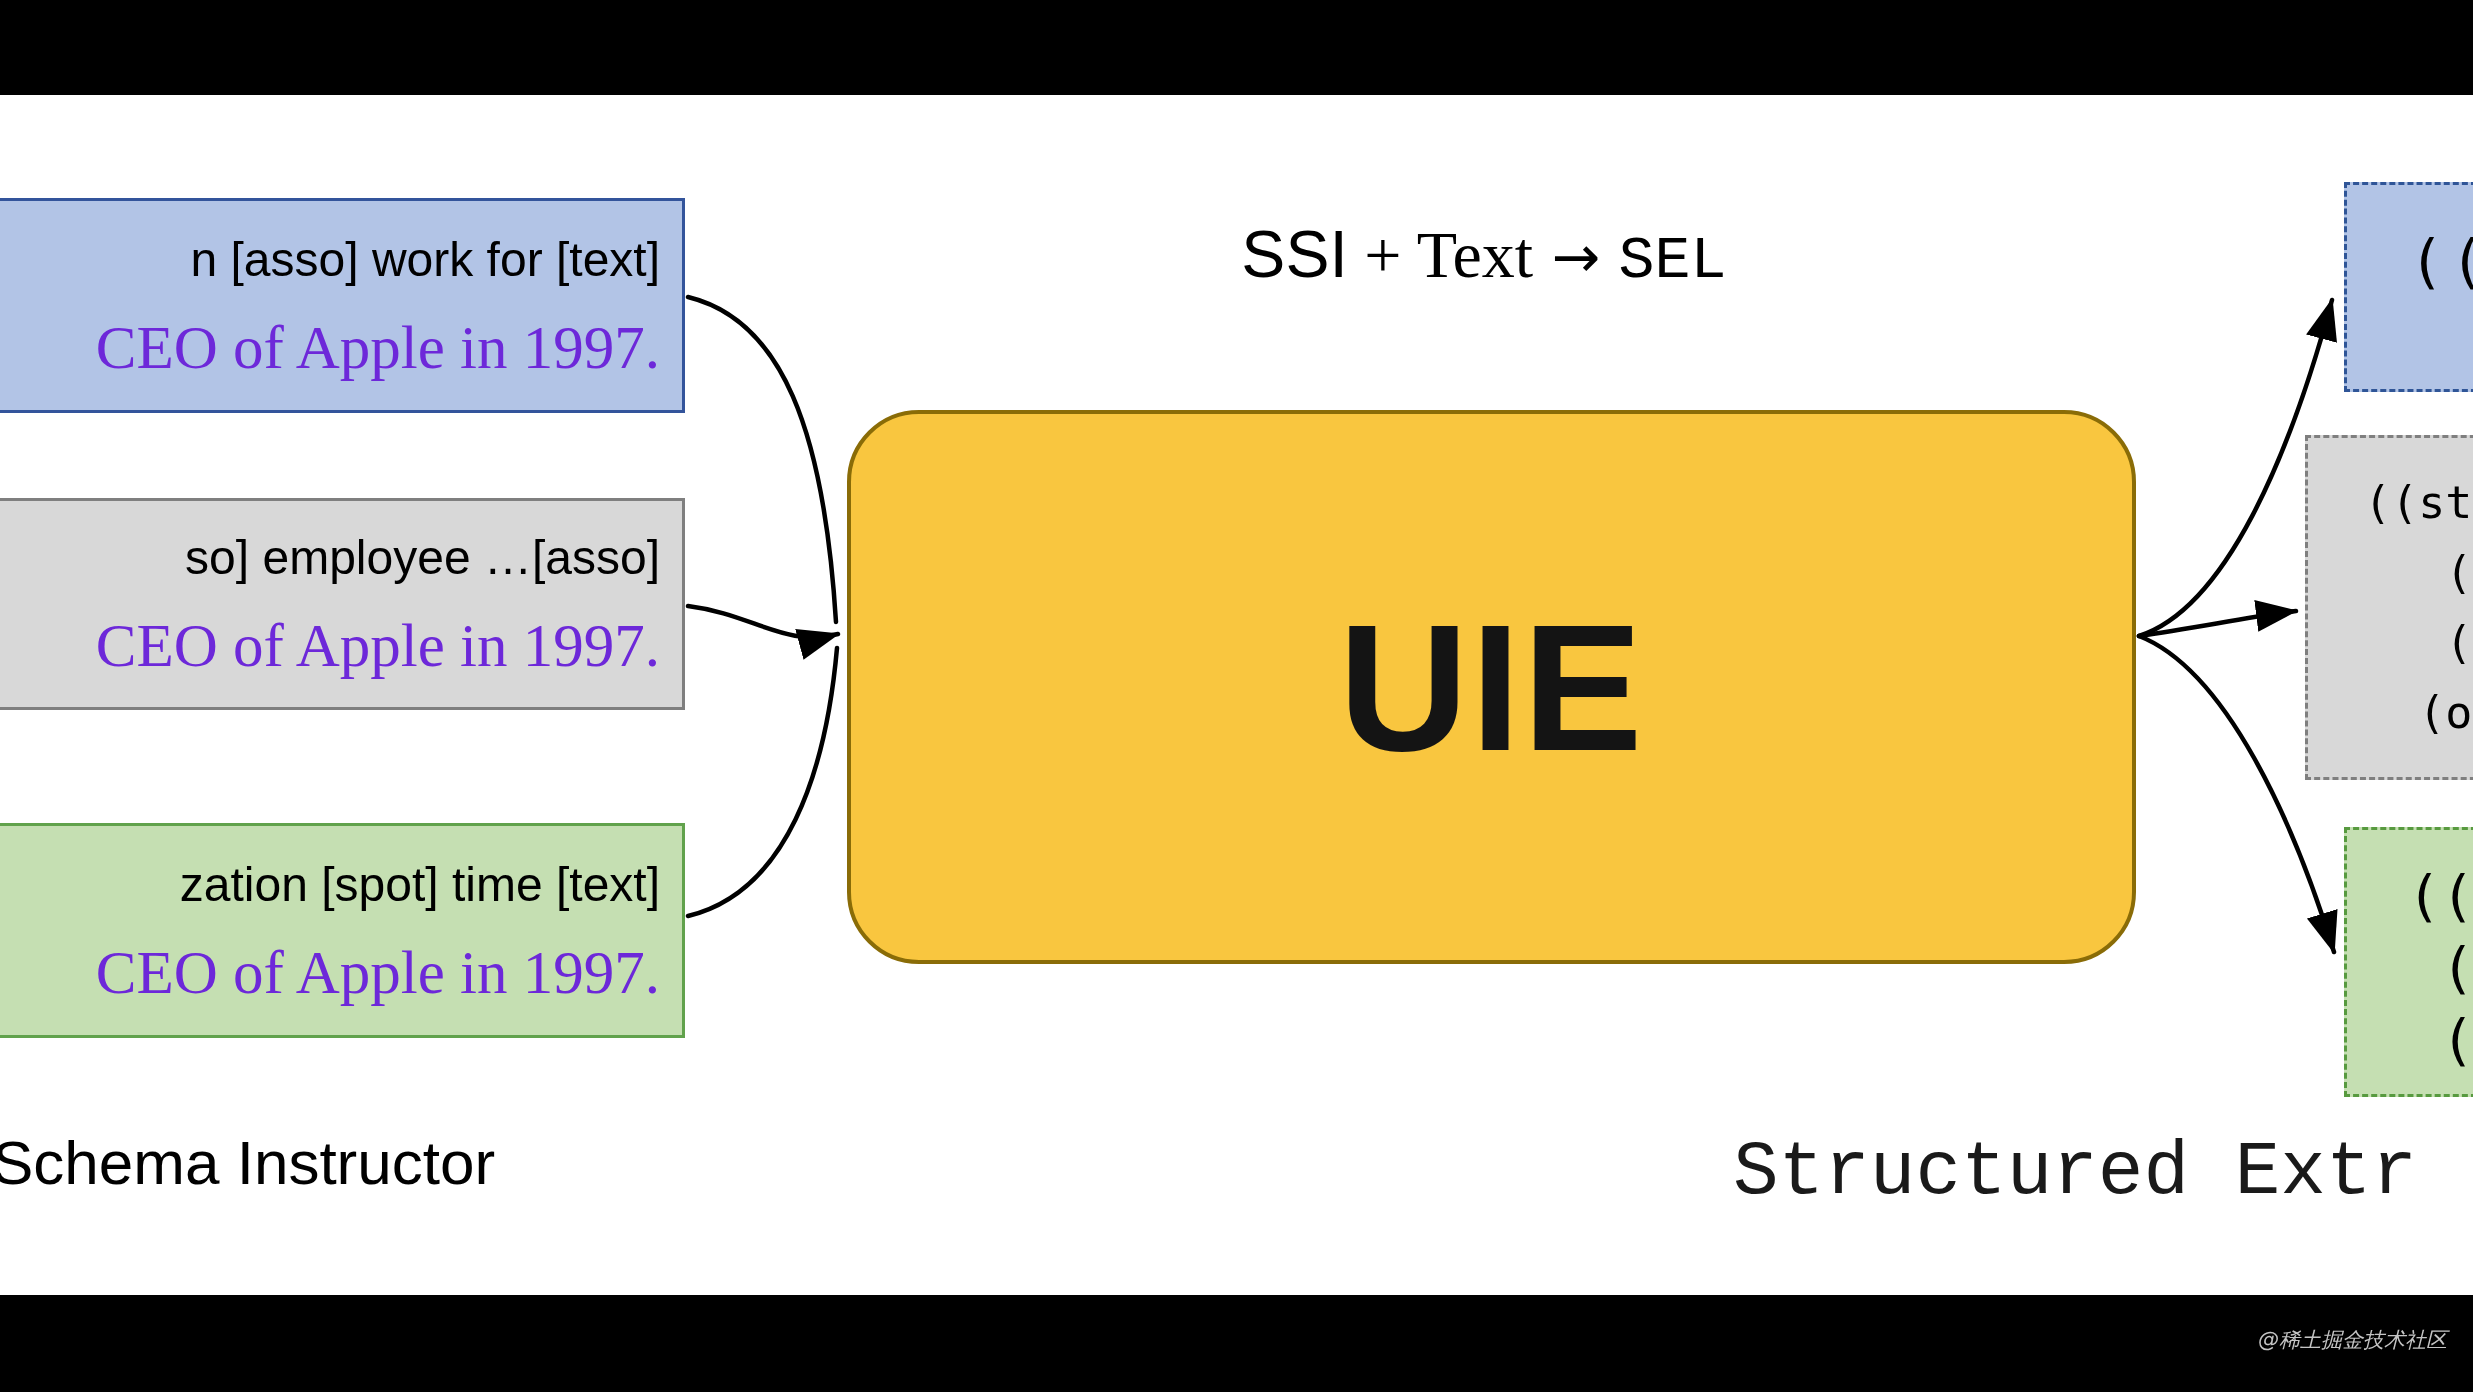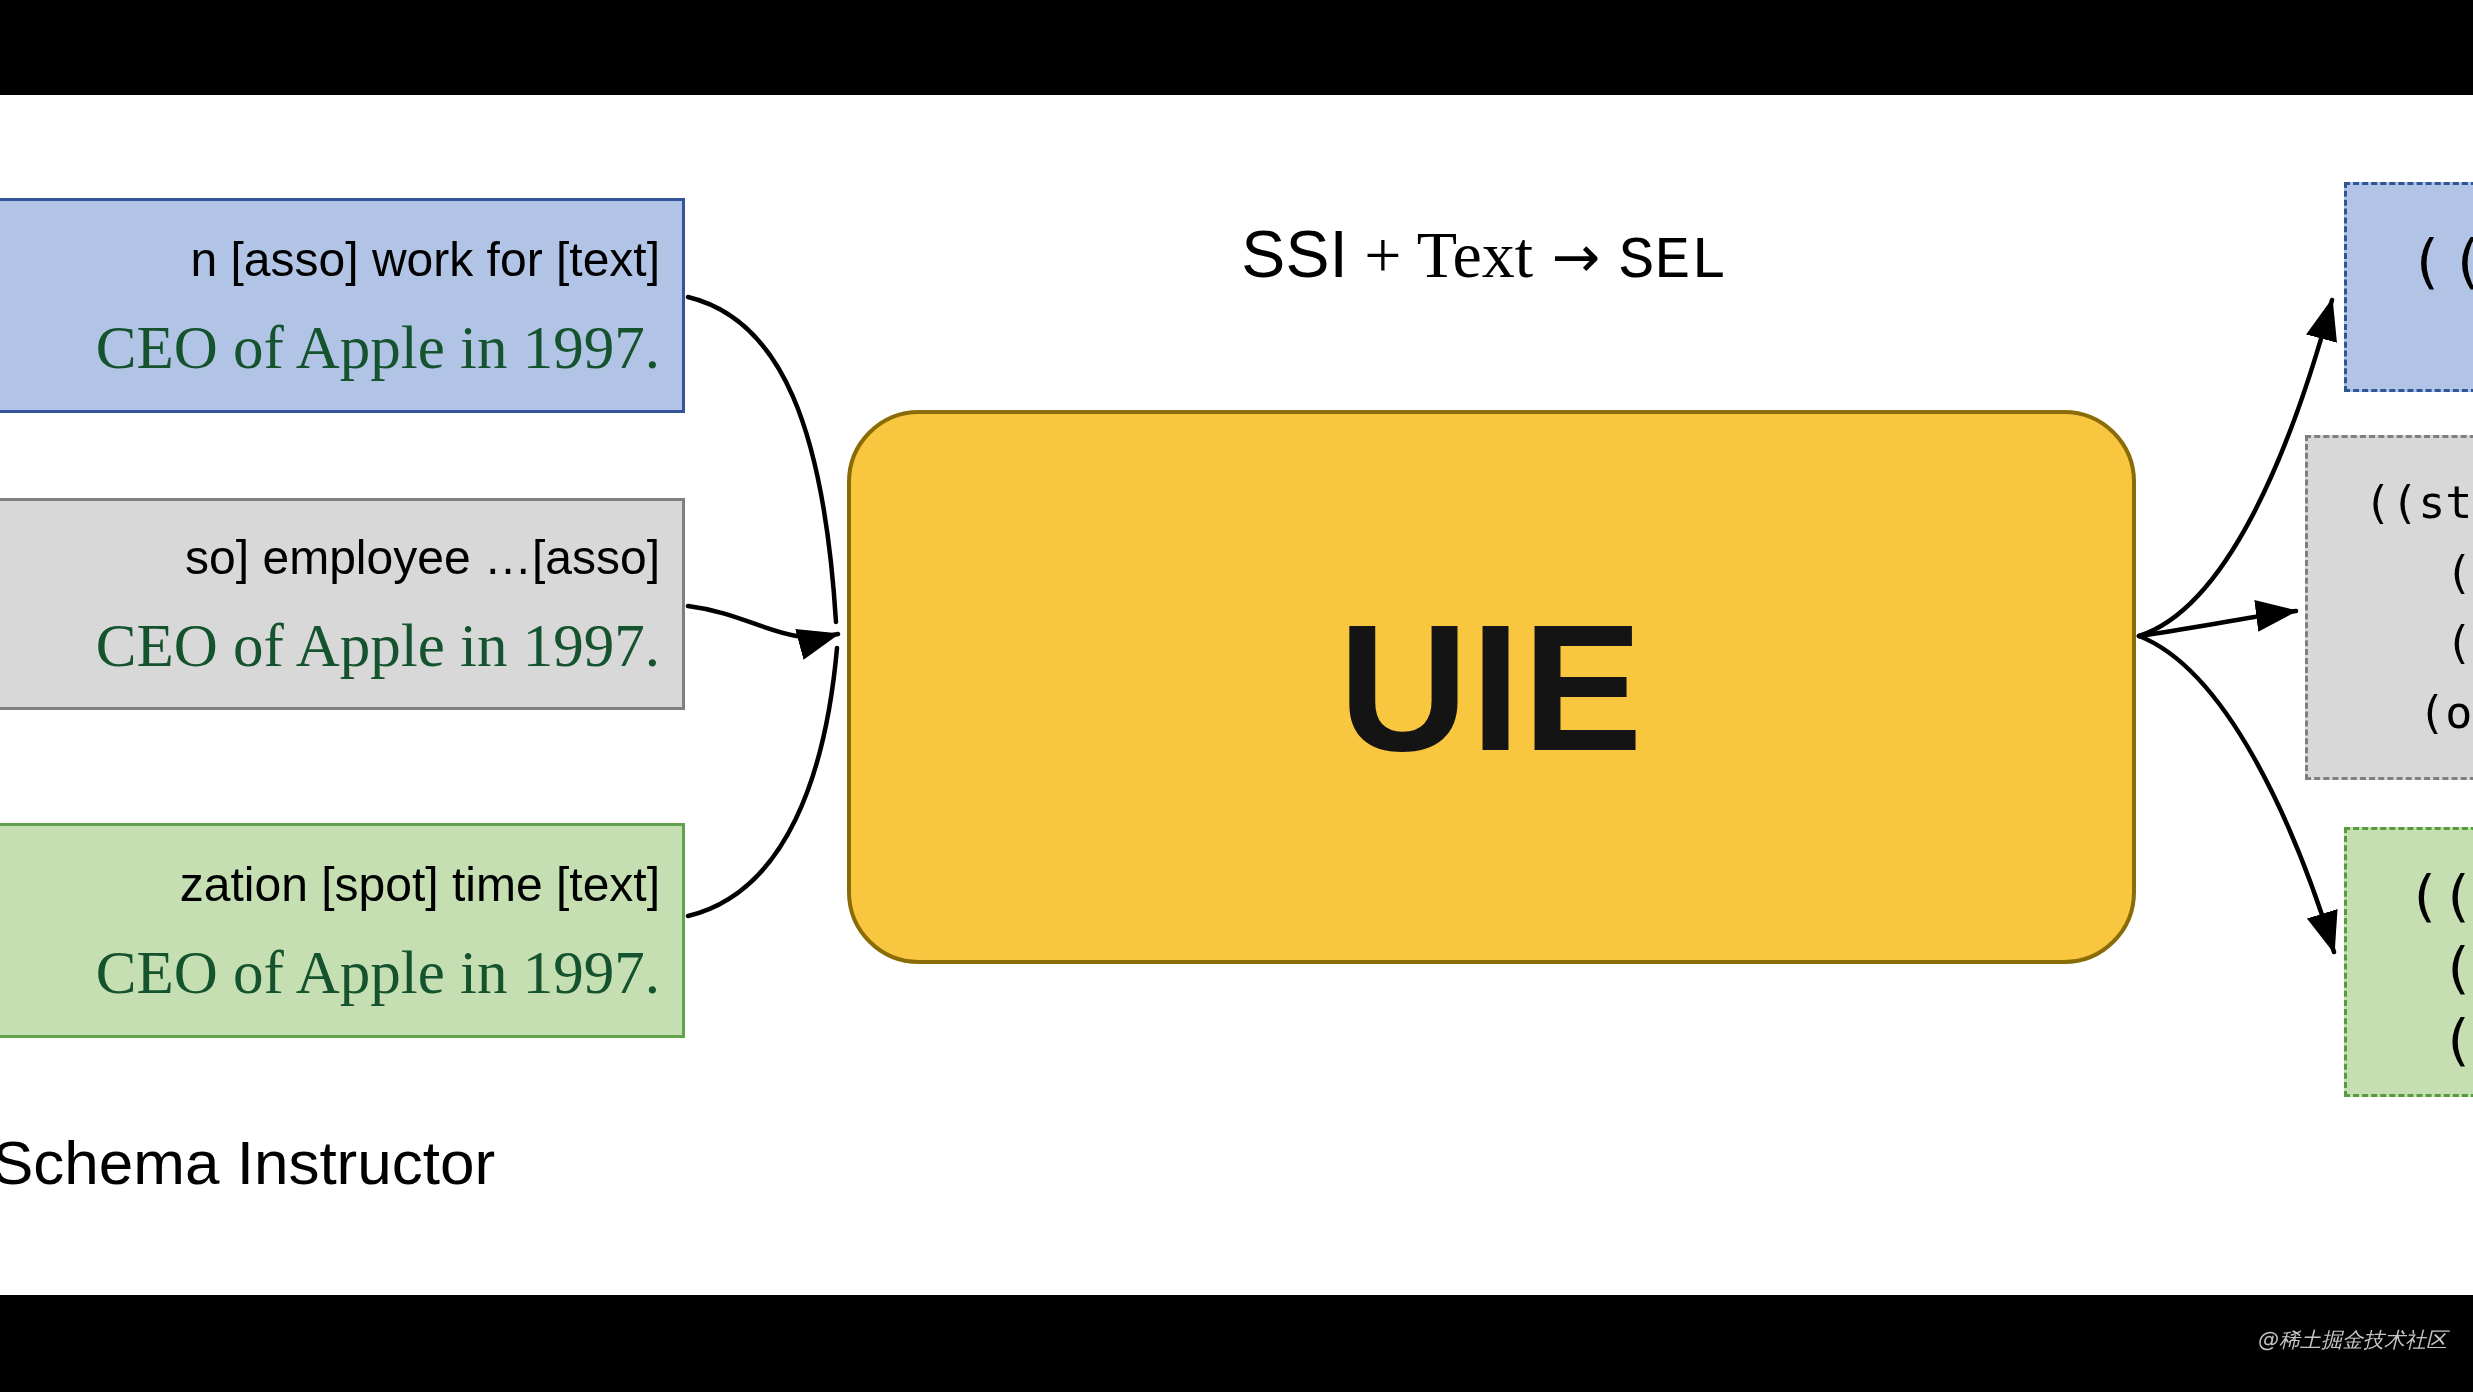--- a/index.html
+++ b/index.html
@@ -21,7 +21,7 @@
     gap:20px;padding-right:22px;overflow:hidden;
   }
   .in-box .l1{font-family:"Liberation Sans",sans-serif;font-size:48px;line-height:64px;color:#000;white-space:nowrap;}
-  .in-box .l2{font-family:"Liberation Serif",serif;font-size:61px;line-height:72px;color:#14532d;white-space:nowrap;}
+  .in-box .l2{font-family:"Liberation Serif",serif;font-size:61px;line-height:72px;color:#6d28d9;white-space:nowrap;}
   .in-blue {top:103px;height:215px;background:var(--blue_fill);border:3px solid var(--blue_border);}
   .in-gray {top:403px;height:212px;background:var(--gray_fill);border:3px solid var(--gray_border);}
   .in-green{top:728px;height:215px;background:var(--green_fill);border:3px solid var(--green_border);}

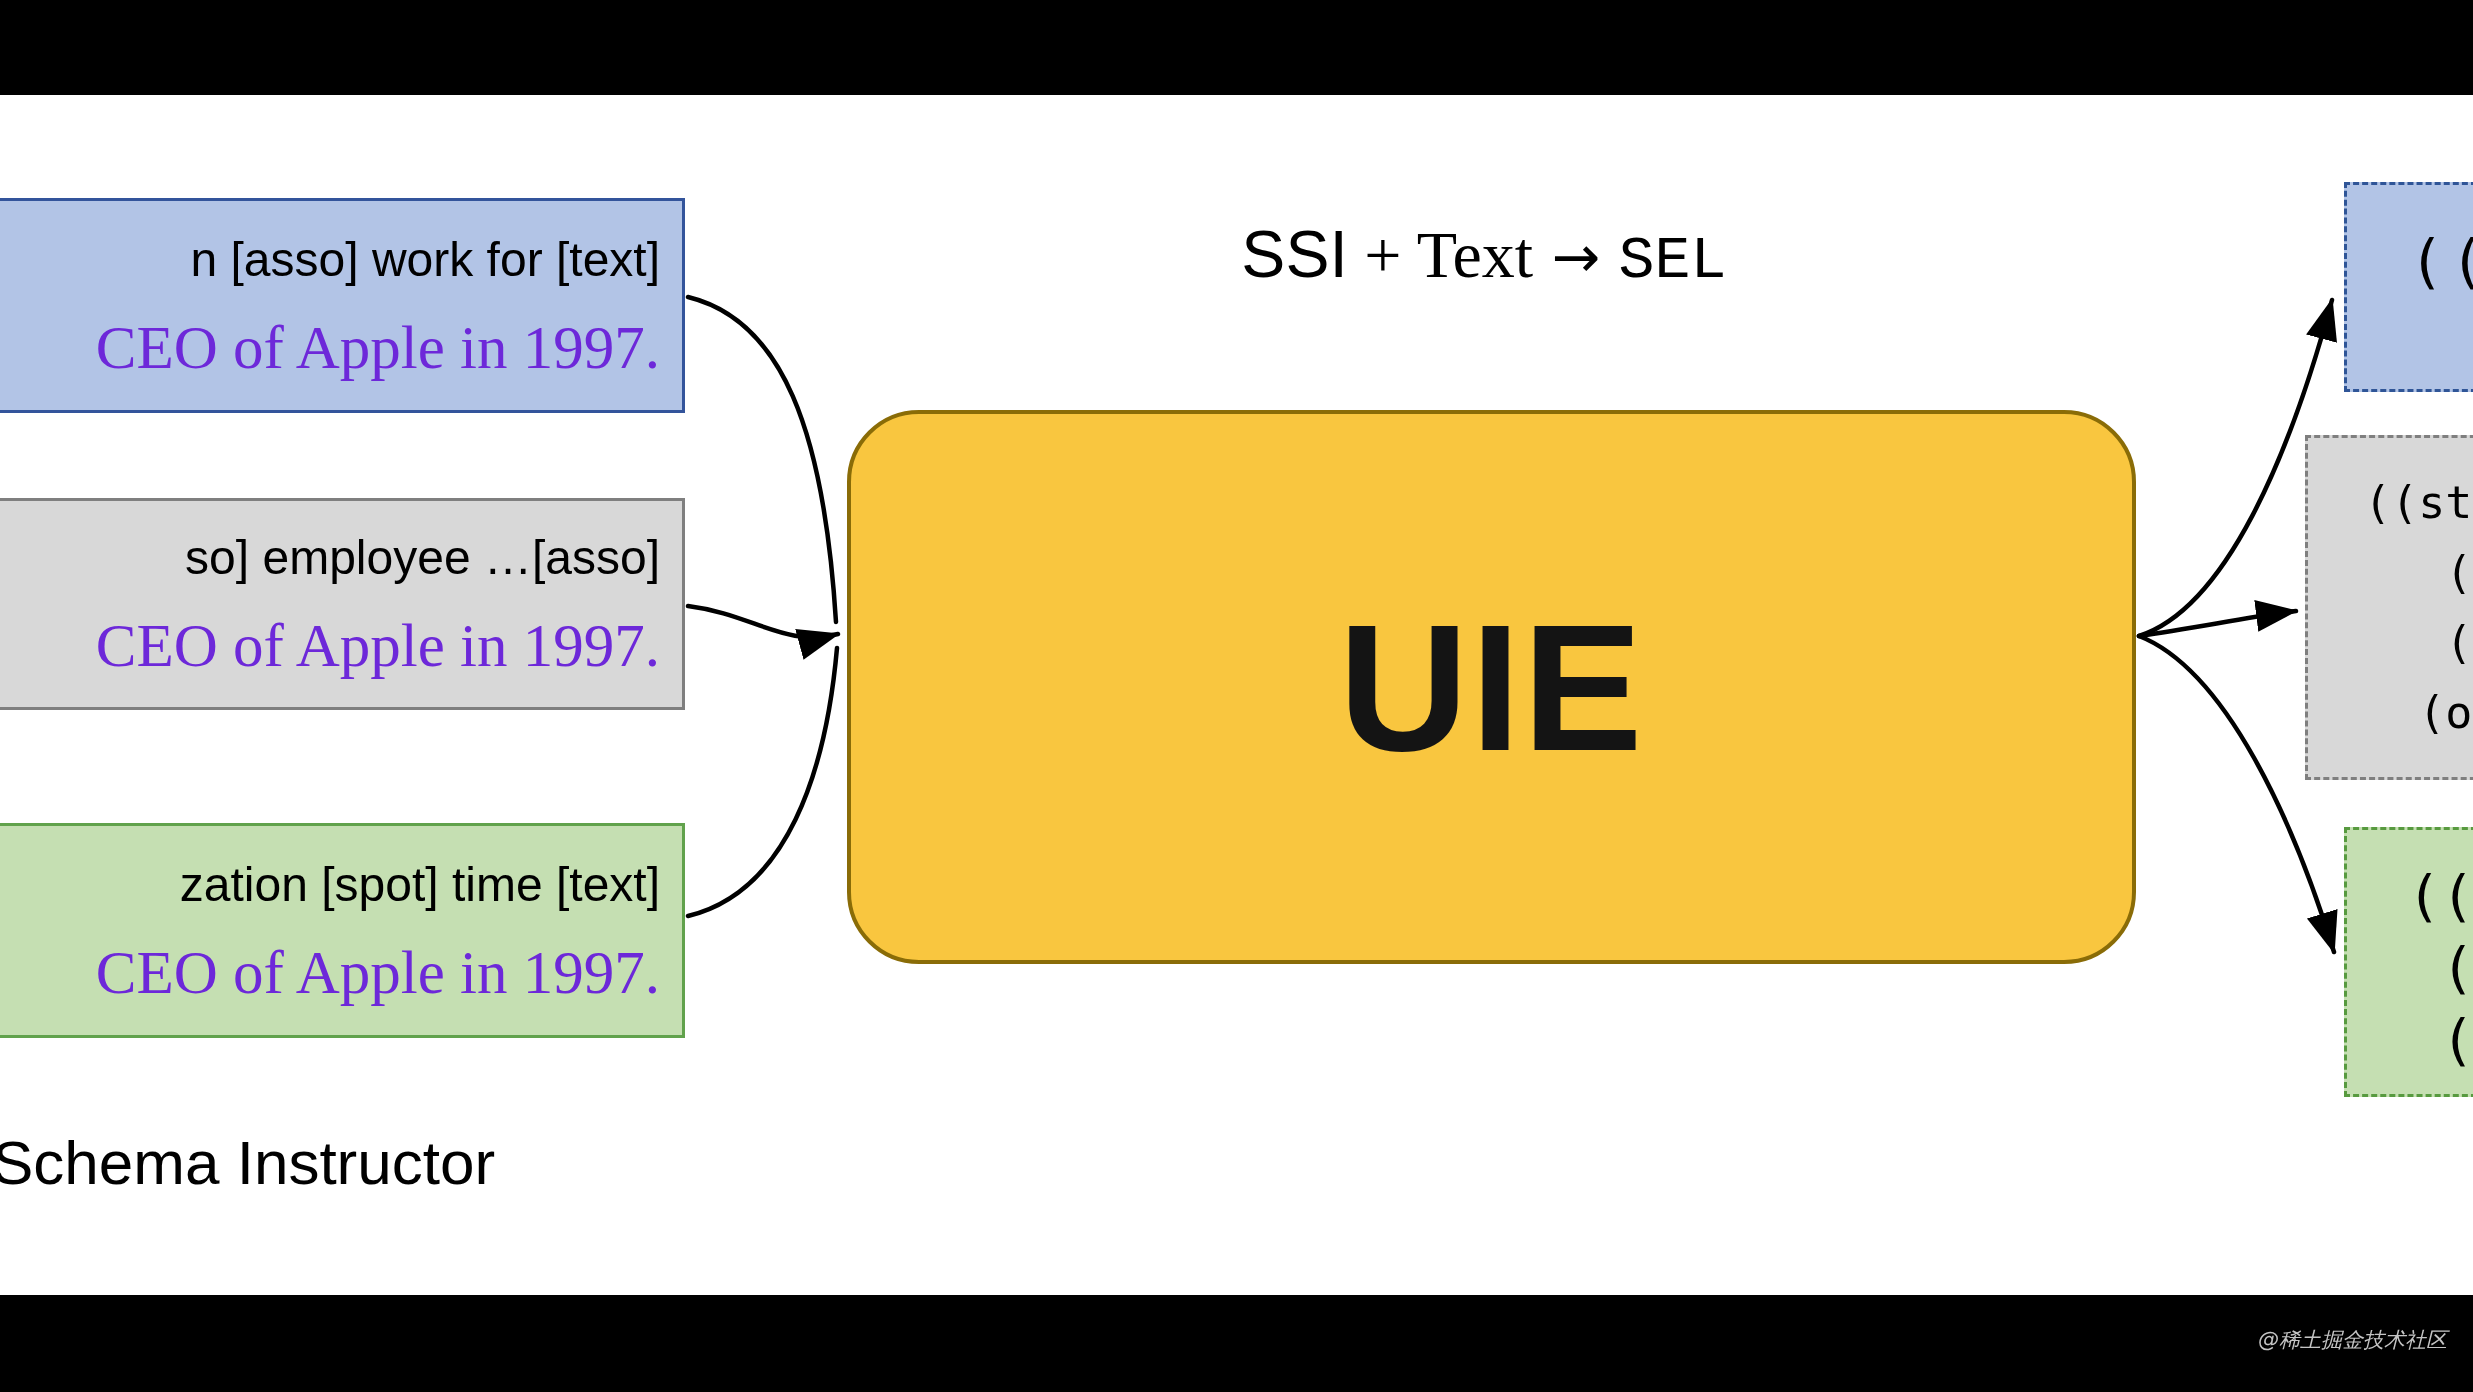--- a/index.html
+++ b/index.html
@@ -130,6 +130,7 @@
   </div>
 
   <div class="caption-left">Schema Instructor</div>
+  <div class="caption-right">Structured Extr</div>
 </div>
 
 <div class="watermark">@稀土掘金技术社区</div>

